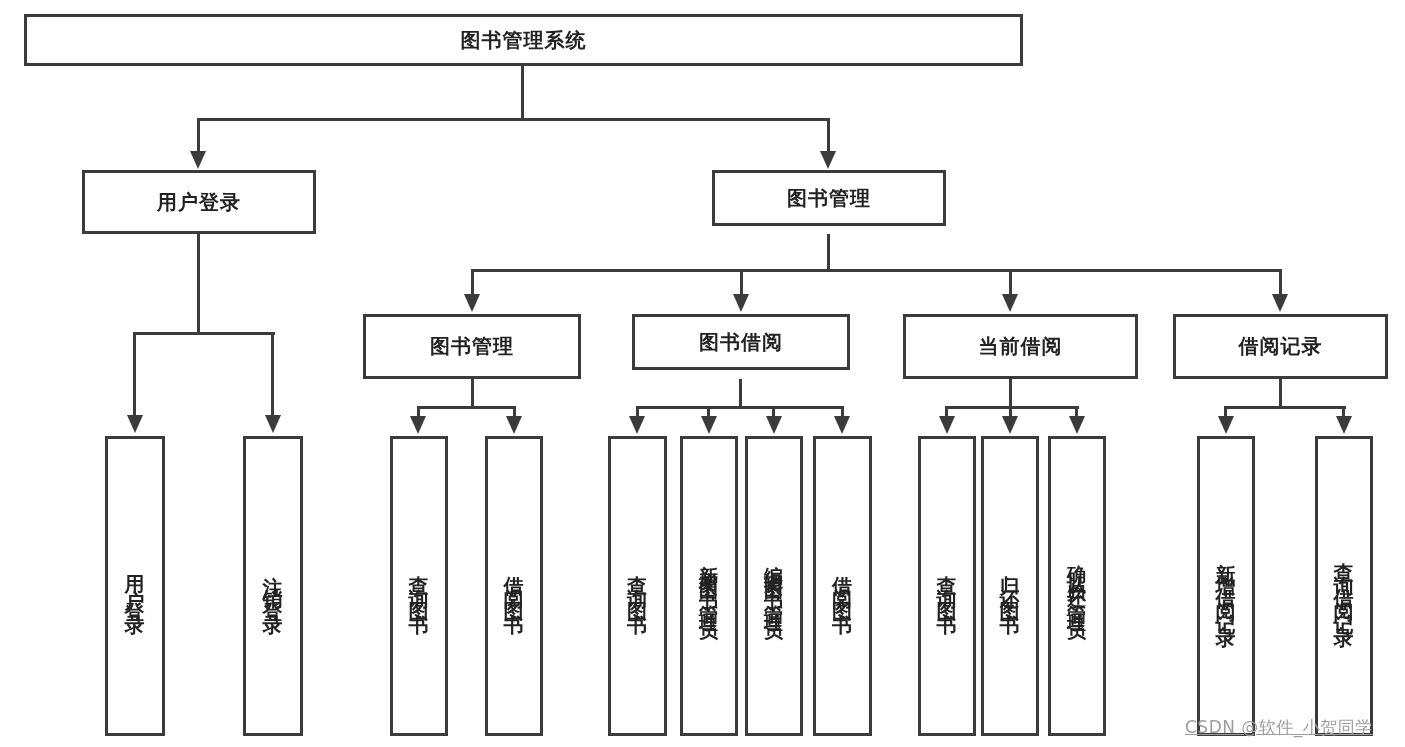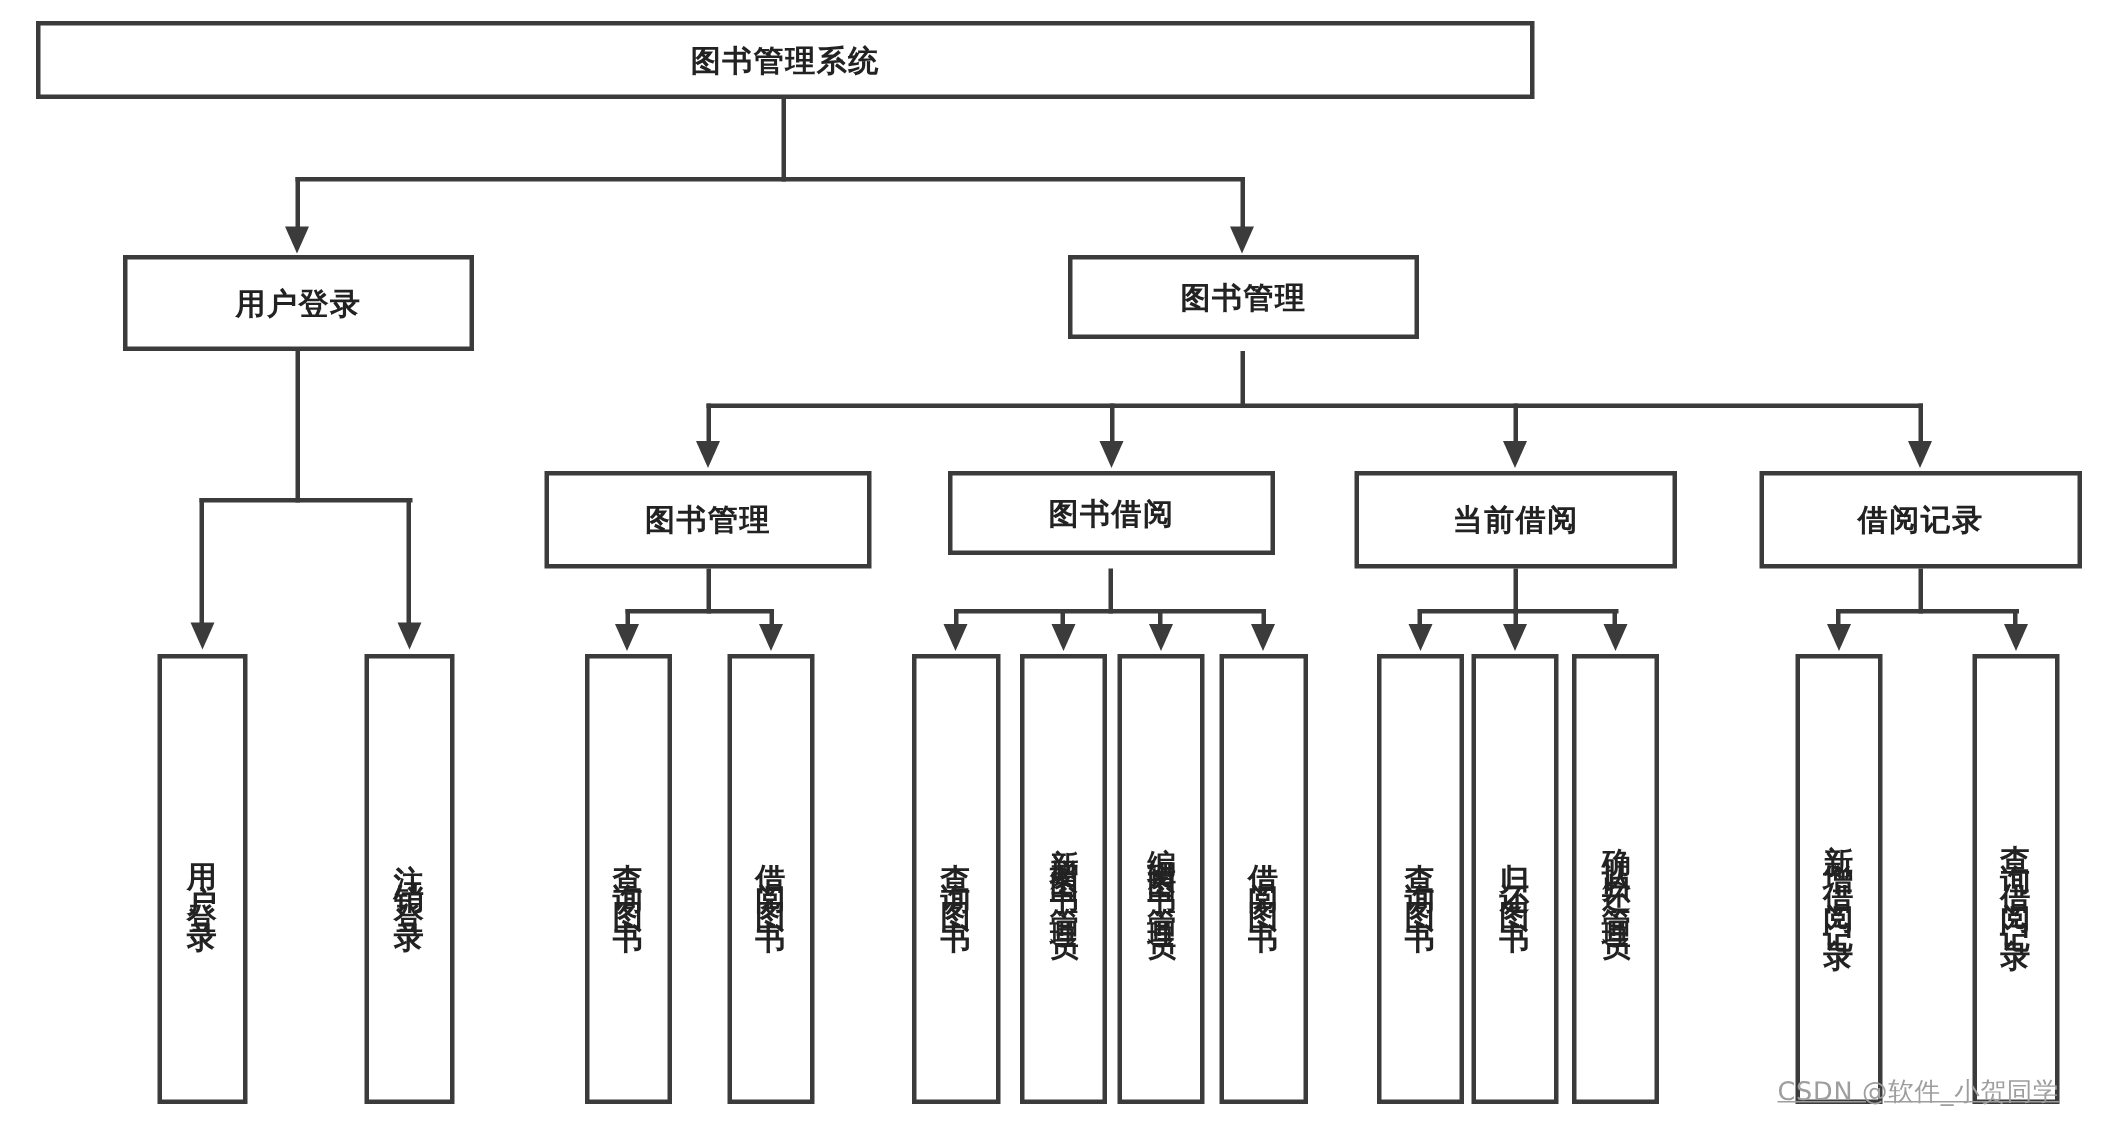--- a/index.html
+++ b/index.html
@@ -61,7 +61,7 @@
   <div class="box" style="left:632px;top:314px;width:218px;height:56px;">
     <span class="lbl">图书借阅</span>
   </div>
-  <div class="box" style="left:903px;top:314px;width:215px;height:65px;">
+  <div class="box" style="left:903px;top:314px;width:235px;height:65px;">
     <span class="lbl">当前借阅</span>
   </div>
   <div class="box" style="left:1173px;top:314px;width:215px;height:65px;text-align:right;">

